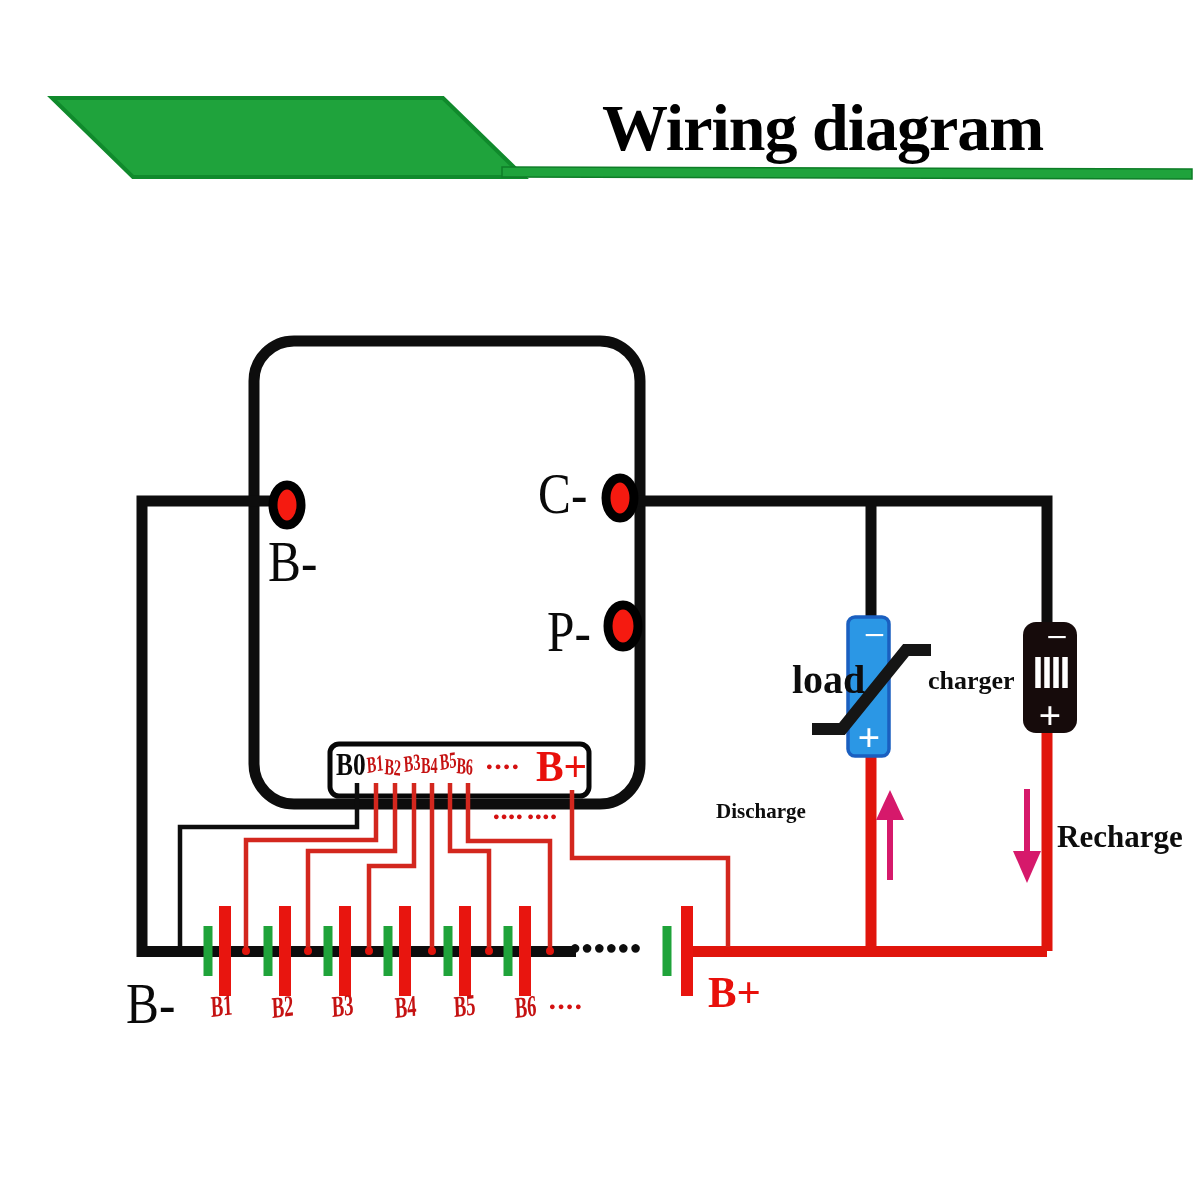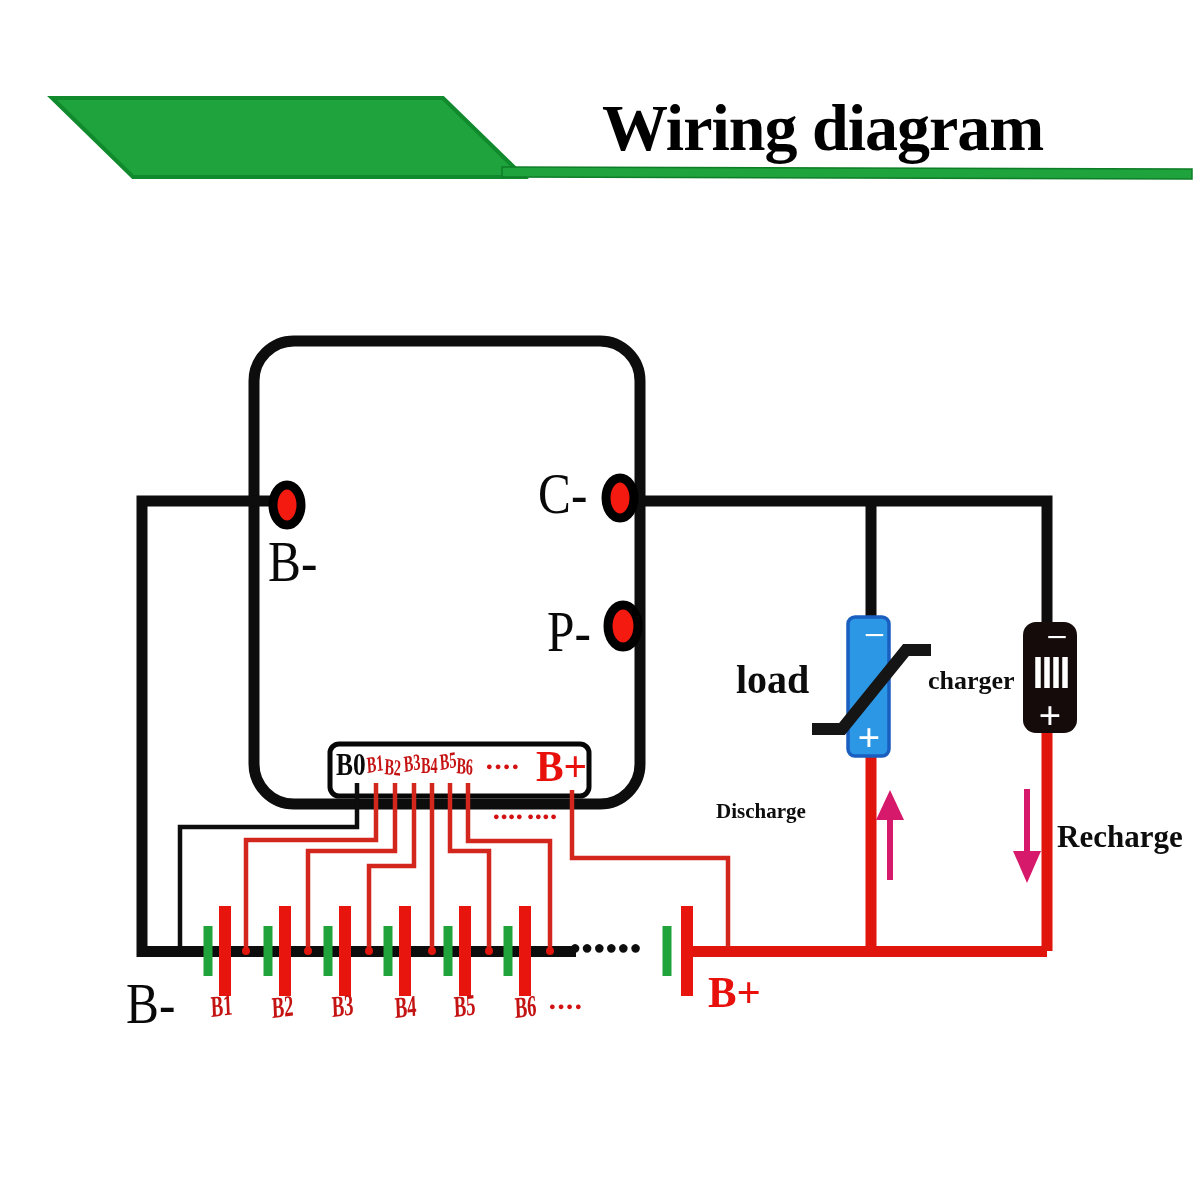--- a/index.html
+++ b/index.html
@@ -135,7 +135,7 @@
   <div class="t bl" style="left:514px;top:991px;">B6</div>
   <div class="t dots-red" style="left:549px;top:1000px;">●●●●</div>
 
-  <div class="t big" style="left:736px;top:656px;font-size:40px;">load</div>
+  <div class="t big" style="left:792px;top:656px;font-size:40px;">load</div>
   <div class="t big" style="left:928px;top:666px;font-size:26px;">charger</div>
   <div class="t white-sign" style="left:848px;top:618px;width:42px;font-size:30px;transform:scaleX(1.25);">−</div>
   <div class="t white-sign" style="left:848px;top:714px;width:42px;font-size:40px;">+</div>

